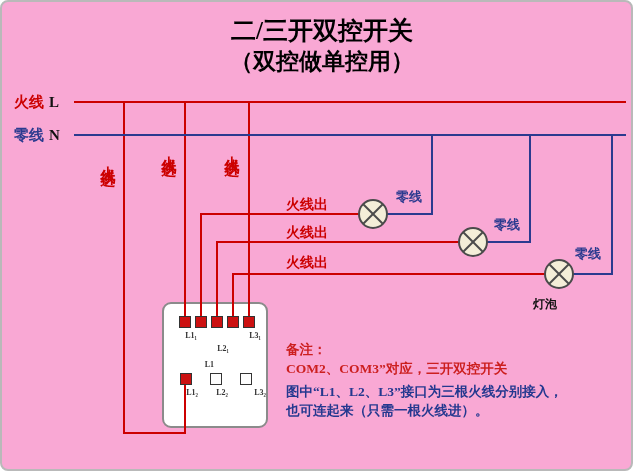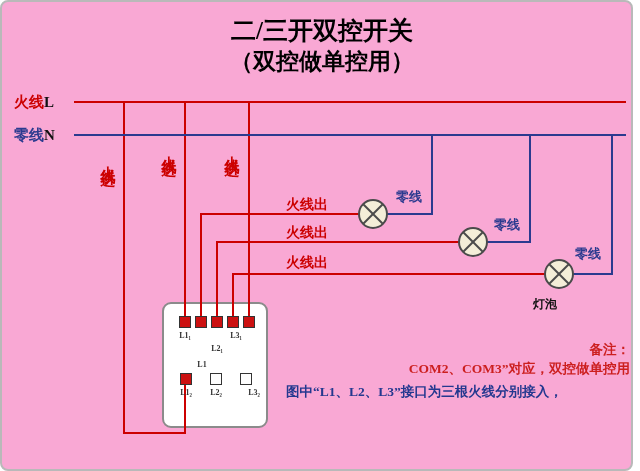--- a/index.html
+++ b/index.html
@@ -12,7 +12,7 @@
   .title-line{width:640px;text-align:center;font-weight:bold;color:#000;}
   .t1{top:12px;left:0;font-size:25px;}
   .t2{top:44px;left:0;font-size:23px;}
-  .bus-label{display:flex;font-size:15px;font-weight:bold;align-items:center;}
+  .bus-label{display:flex;gap:5px;font-size:15px;font-weight:bold;align-items:center;}
   .red{color:#cc0000;}
   .navy{color:#2b3a8f;}
   .black{color:#111;}

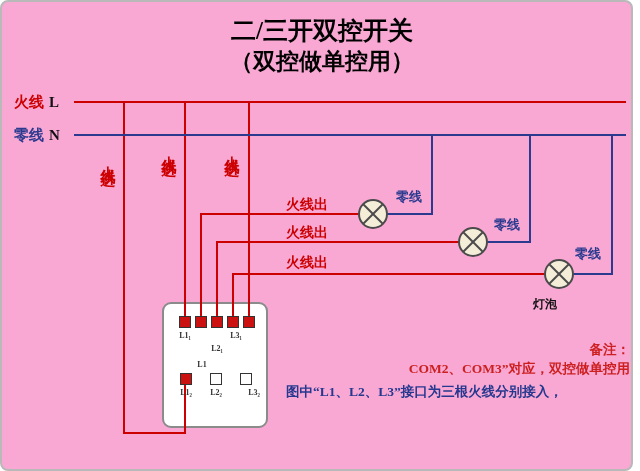--- a/index.html
+++ b/index.html
@@ -25,7 +25,7 @@
   .term{width:12px;height:12px;border:1px solid #333;box-sizing:border-box;}
   .term-red{background:#cc1111;}
   .term-white{background:#fdfdfd;}
-  .term-label{font-size:8px;color:#333;width:24px;text-align:center;font-weight:bold;}
+  .term-label{font-size:8px;color:#333;width:24px;text-align:right;font-weight:bold;}
   .notes{left:284px;top:338px;width:344px;font-size:13.5px;font-weight:bold;line-height:19px;}
   .note-red{color:#cc1f1f;text-align:right;}
   .note-blue{color:#24388f;}

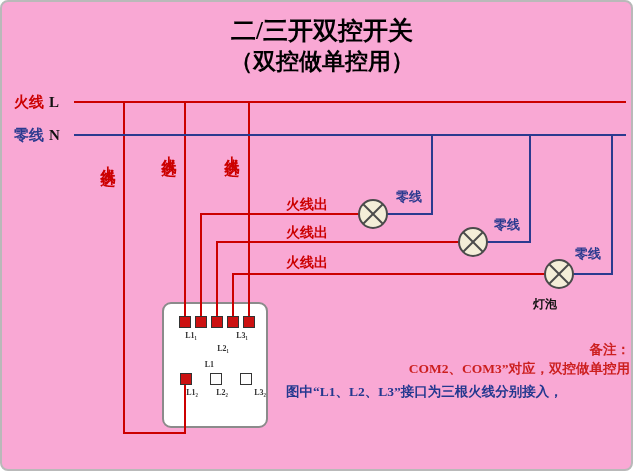--- a/index.html
+++ b/index.html
@@ -111,7 +111,7 @@
 
   <div class="abs term-label" style="left:171px;top:329px;">L1₁</div>
   <div class="abs term-label" style="left:203px;top:342px;">L2₁</div>
-  <div class="abs term-label" style="left:222px;top:329px;">L3₁</div>
+  <div class="abs term-label" style="left:235px;top:329px;">L3₁</div>
 
   <div class="abs term-label" style="left:172px;top:358px;margin-left:16px;">L1</div>
 

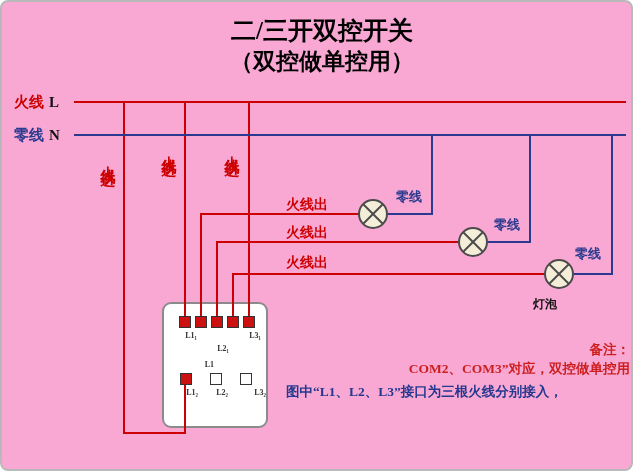--- a/index.html
+++ b/index.html
@@ -27,7 +27,7 @@
   .term-white{background:#fdfdfd;}
   .term-label{font-size:8px;color:#333;width:24px;text-align:right;font-weight:bold;}
   .notes{left:284px;top:338px;width:344px;font-size:13.5px;font-weight:bold;line-height:19px;}
-  .note-red{color:#cc1f1f;text-align:right;}
+  .note-red{color:#cc1f1f;}
   .note-blue{color:#24388f;}
   .note-gap{margin-top:4px;}
   svg{position:absolute;left:0;top:0;}

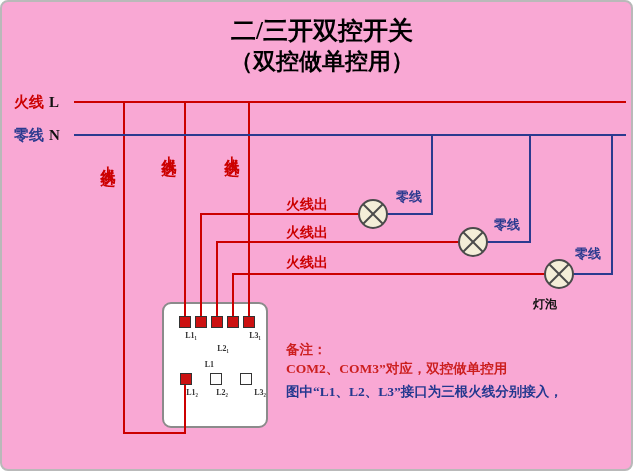--- a/index.html
+++ b/index.html
@@ -125,7 +125,7 @@
 
   <div class="abs notes">
     <div class="note-red">备注：</div>
-    <div class="note-red">COM2、COM3”对应，双控做单控用</div>
+    <div class="note-red">COM2、COM3”对应，三开双控开关</div>
     <div class="note-blue note-gap">图中“L1、L2、L3”接口为三根火线分别接入，</div>
   </div>
 

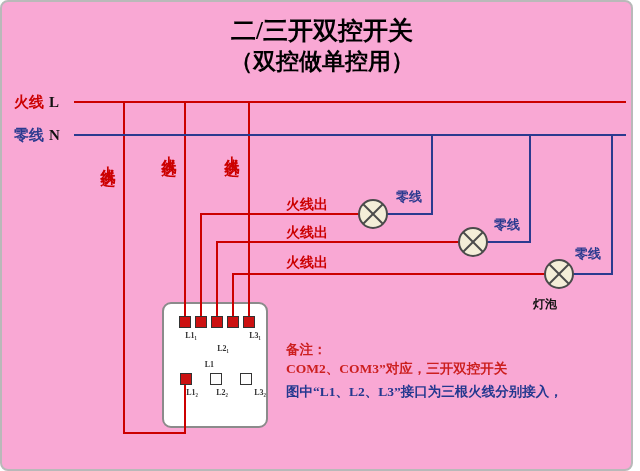--- a/index.html
+++ b/index.html
@@ -127,6 +127,7 @@
     <div class="note-red">备注：</div>
     <div class="note-red">COM2、COM3”对应，三开双控开关</div>
     <div class="note-blue note-gap">图中“L1、L2、L3”接口为三根火线分别接入，</div>
+    <div class="note-blue">也可连起来（只需一根火线进）。</div>
   </div>
 
 </div>

